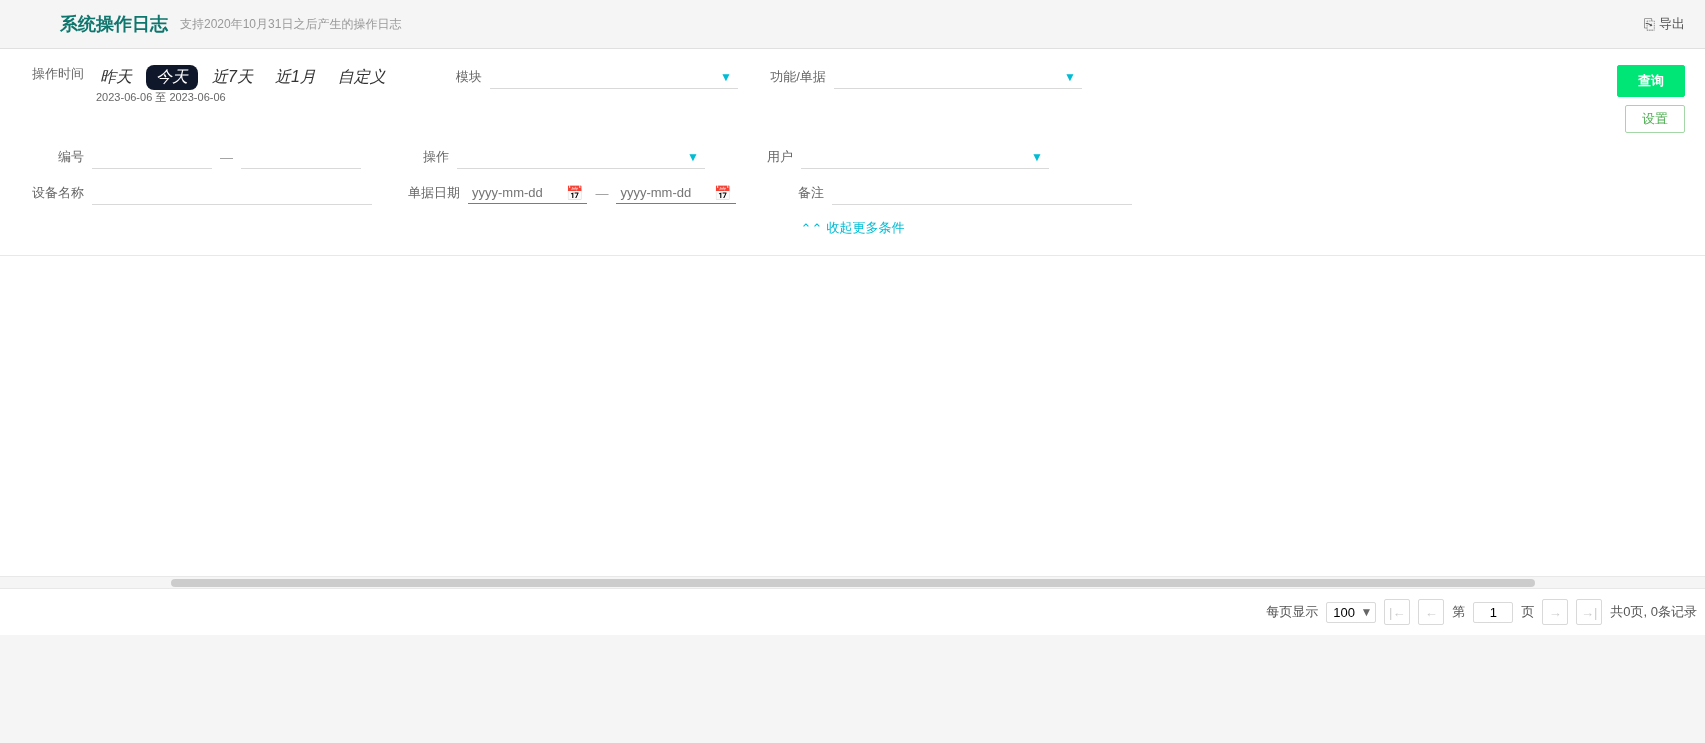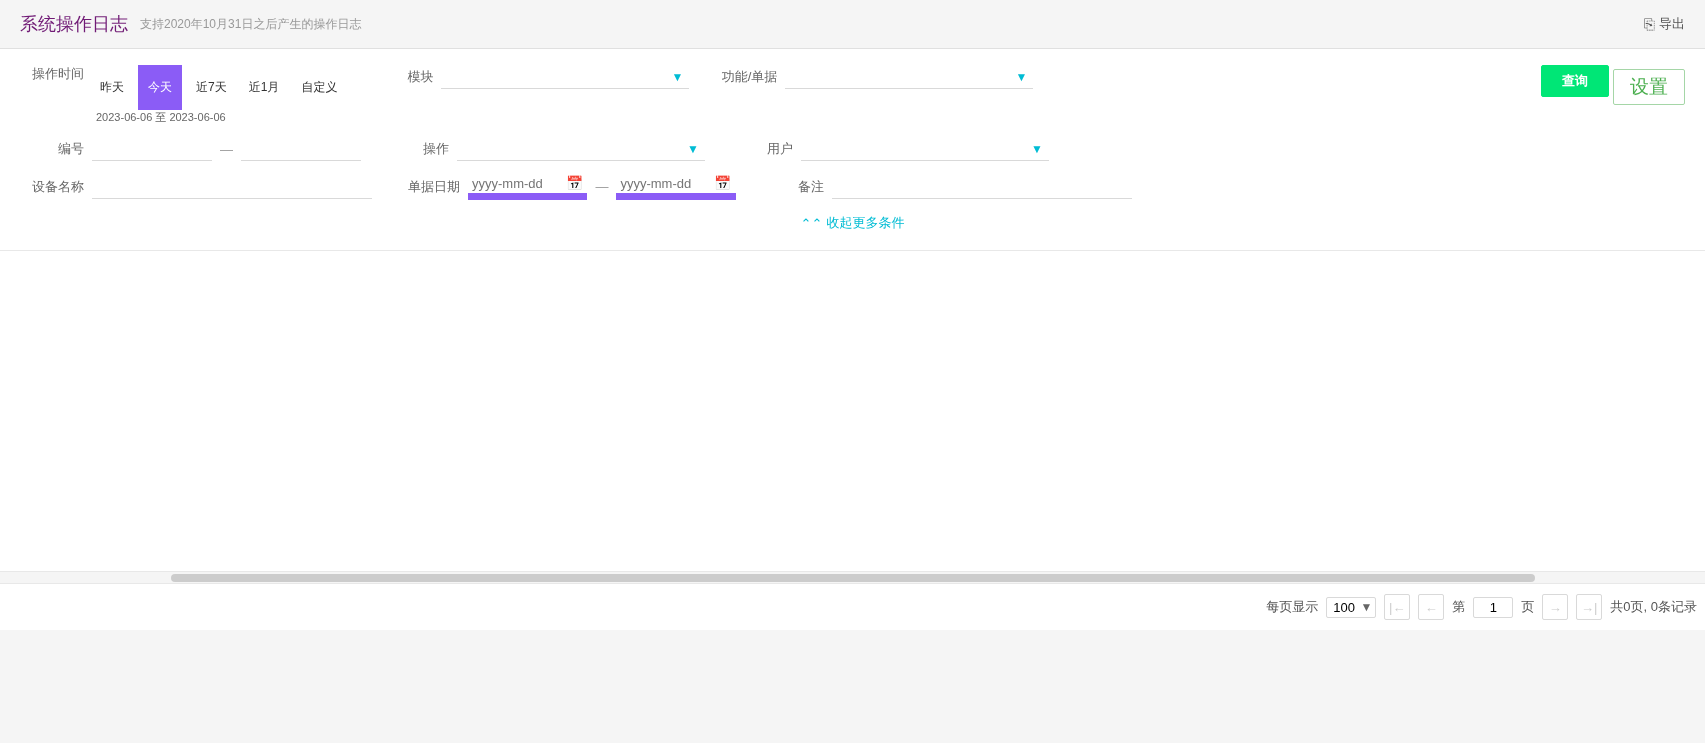--- a/index.html
+++ b/index.html
@@ -9,7 +9,7 @@
       display: flex; align-items: center; justify-content: space-between;
       padding: 12px 20px; background: #f5f5f5; border-bottom: 1px solid #e0e0e0;
     }
-    .page-title { font-size: 18px; font-weight: normal; color: #701a75; }
+    .page-title { font-size: 18px; font-weight: bold; color: #0f766e; margin-left: 40px; }
     .page-subtitle { font-size: 12px; color: #999; margin-left: 12px; }
 
     .export-btn {

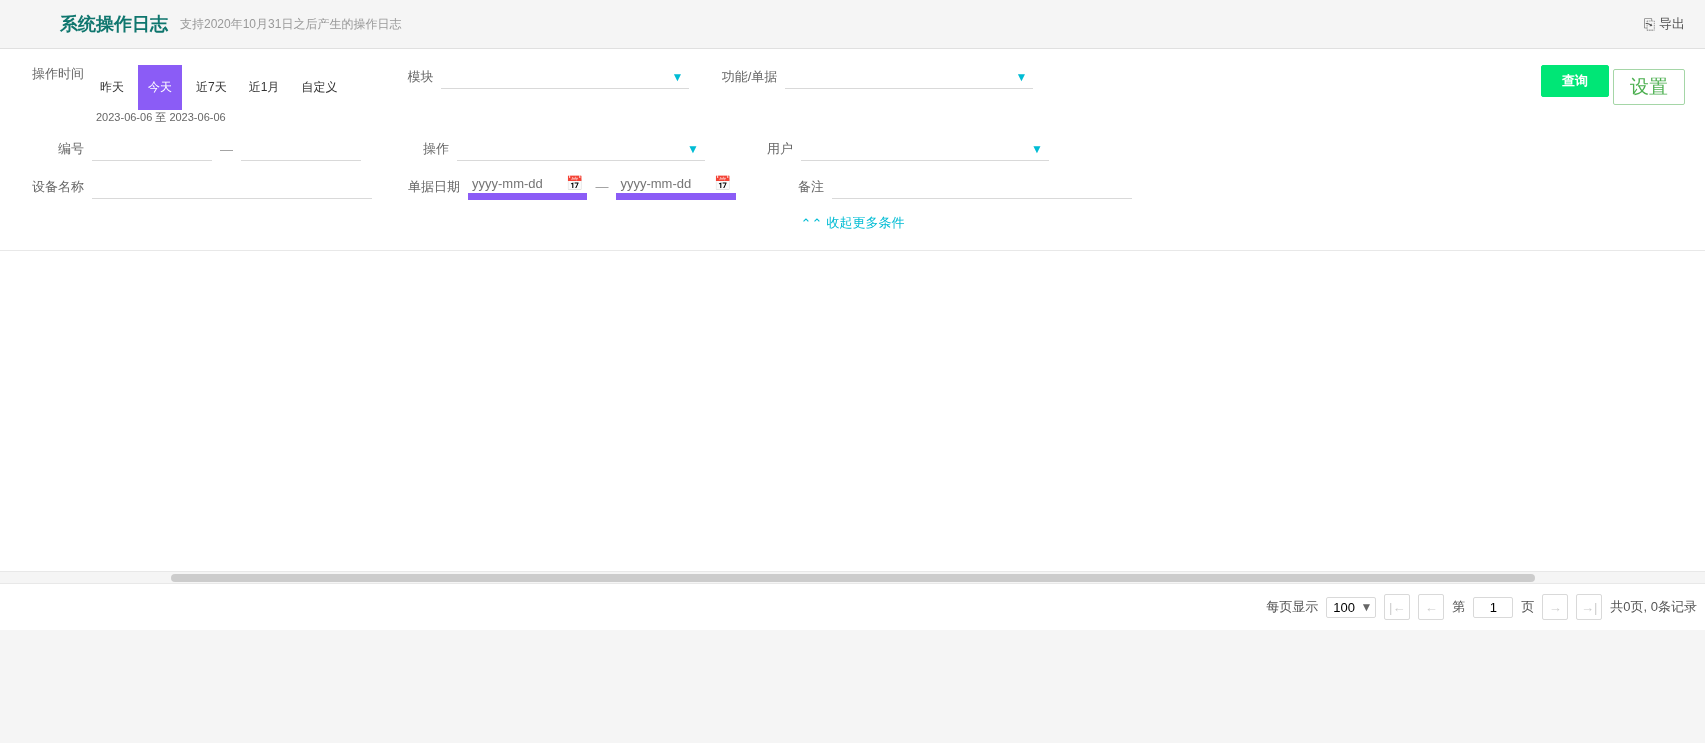--- a/index.html
+++ b/index.html
@@ -28,7 +28,7 @@
     .time-options { display: flex; align-items: center; gap: 6px; }
     .time-btn {
       padding: 2px 8px; border: none; background: none; cursor: pointer;
-      font-size: 12px; color: #333; border-radius: 2px;
+      font-size: 16px; color: #333; border-radius: 2px; font-style: italic;
     }
     .time-btn.active {
       background: #8b5cf6; color: #fff; border-radius: 0; padding: 14px 10px;

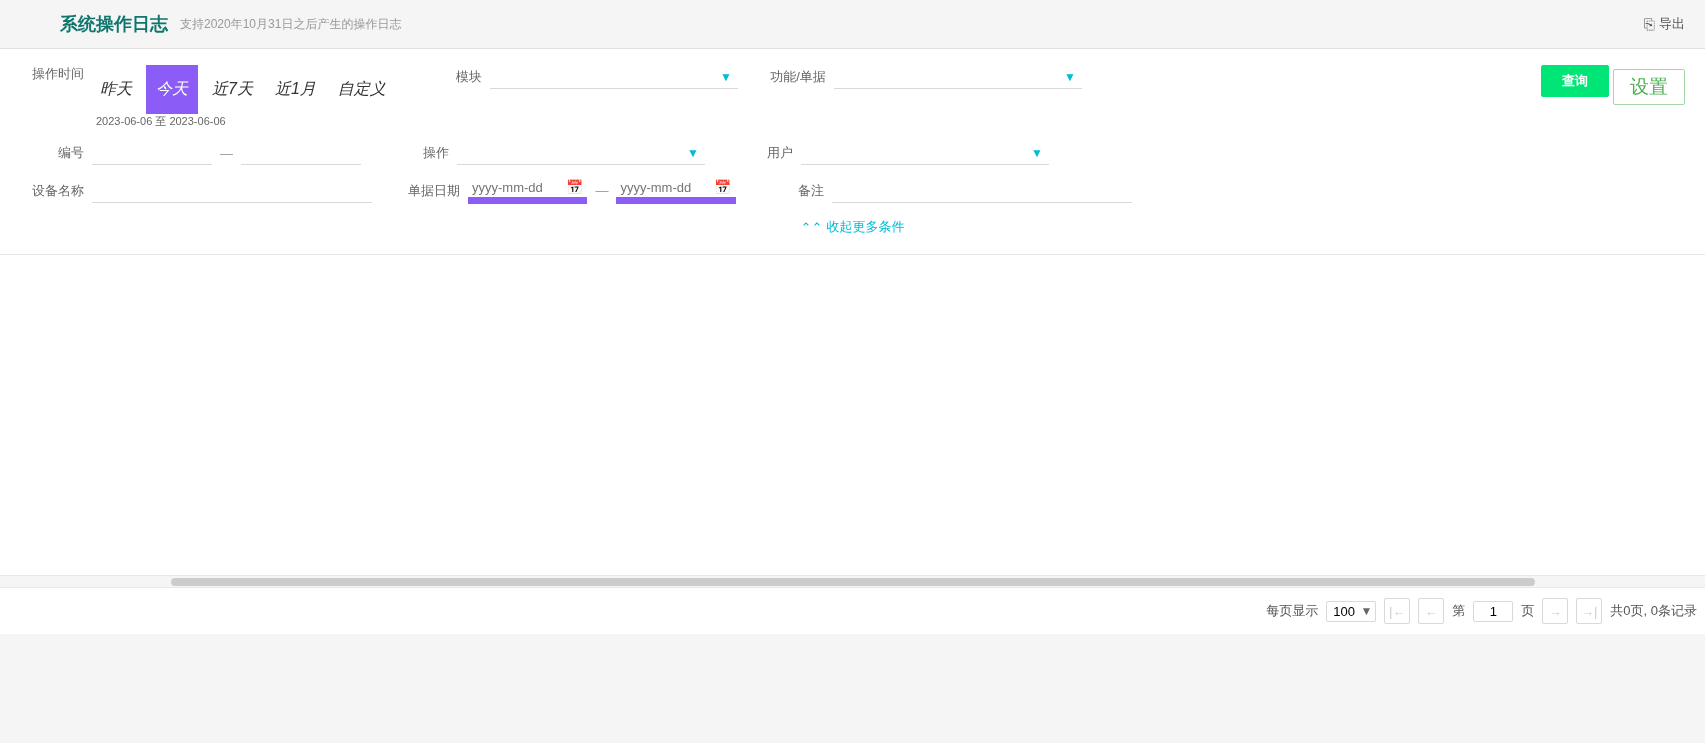--- a/index.html
+++ b/index.html
@@ -31,7 +31,7 @@
       font-size: 16px; color: #333; border-radius: 2px; font-style: italic;
     }
     .time-btn.active {
-      background: #8b5cf6; color: #fff; border-radius: 0; padding: 14px 10px;
+      background: #0f172a; color: #fff; border-radius: 8px; padding: 2px 10px;
     }
     .date-range { font-size: 11px; color: #666; margin-left: 4px; }
 

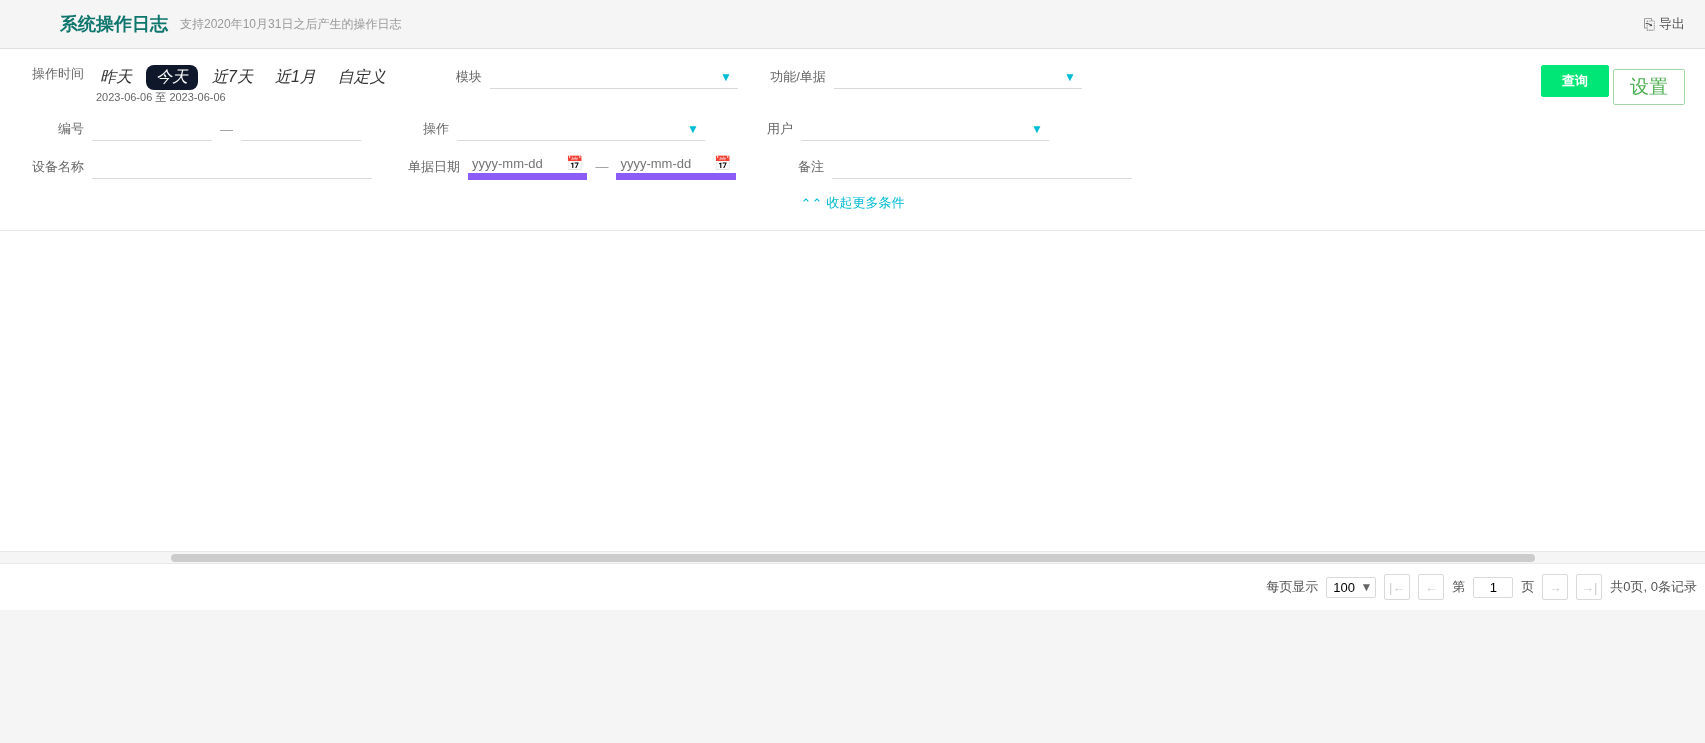--- a/index.html
+++ b/index.html
@@ -66,7 +66,7 @@
     }
 
     .btn-group {
-      display: flex; flex-direction: row; align-items: flex-start; gap: 4px; margin-left: 16px;
+      display: flex; flex-direction: column; align-items: flex-end; gap: 4px; margin-left: 16px;
     }
 
     .date-input-wrap {

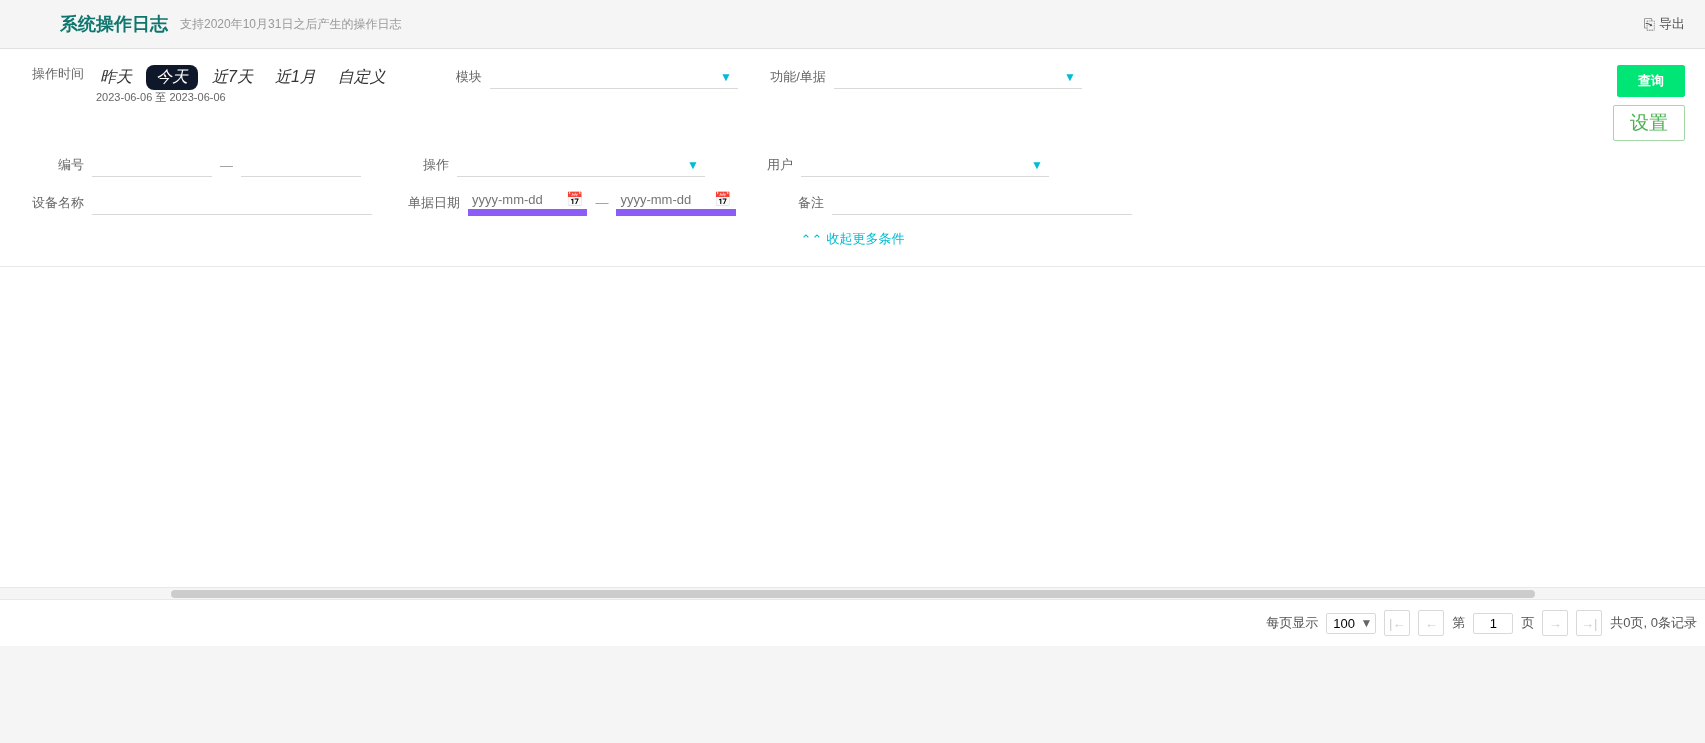--- a/index.html
+++ b/index.html
@@ -62,7 +62,7 @@
 
     .settings-btn {
       background: #fff; border: 1px solid #a5d6a7; color: #4caf50; padding: 4px 16px;
-      font-size: 19px; cursor: pointer; border-radius: 2px; margin-top: 4px;
+      font-size: 13px; cursor: pointer; border-radius: 2px; margin-top: 4px;
     }
 
     .btn-group {

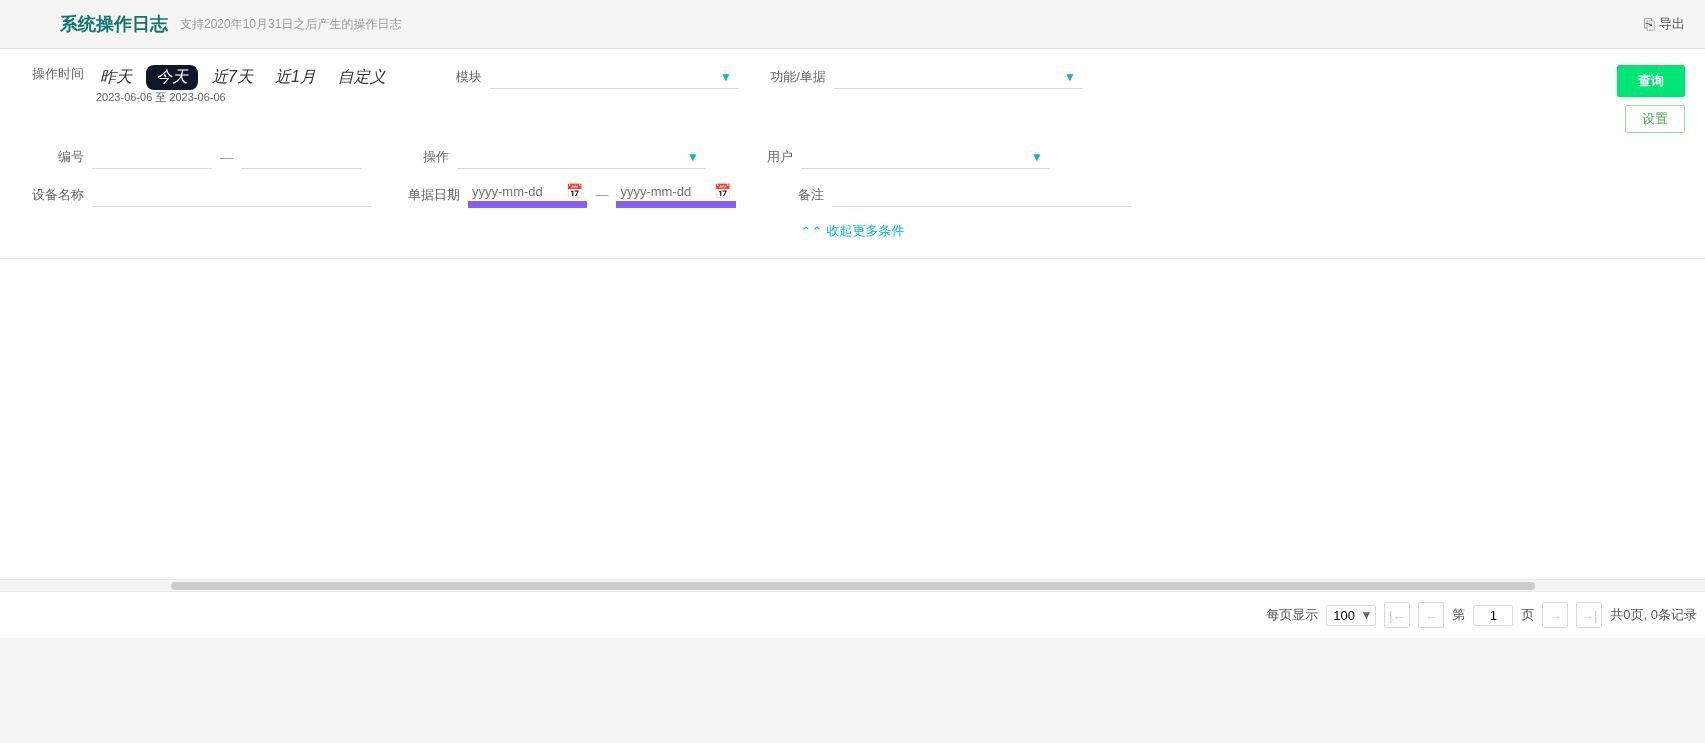--- a/index.html
+++ b/index.html
@@ -70,7 +70,7 @@
     }
 
     .date-input-wrap {
-      display: flex; align-items: center; border-bottom: 7px solid #8b5cf6; padding: 2px 4px;
+      display: flex; align-items: center; border-bottom: 1px solid #8b5cf6; padding: 2px 4px;
       gap: 4px;
     }
     .date-input {

